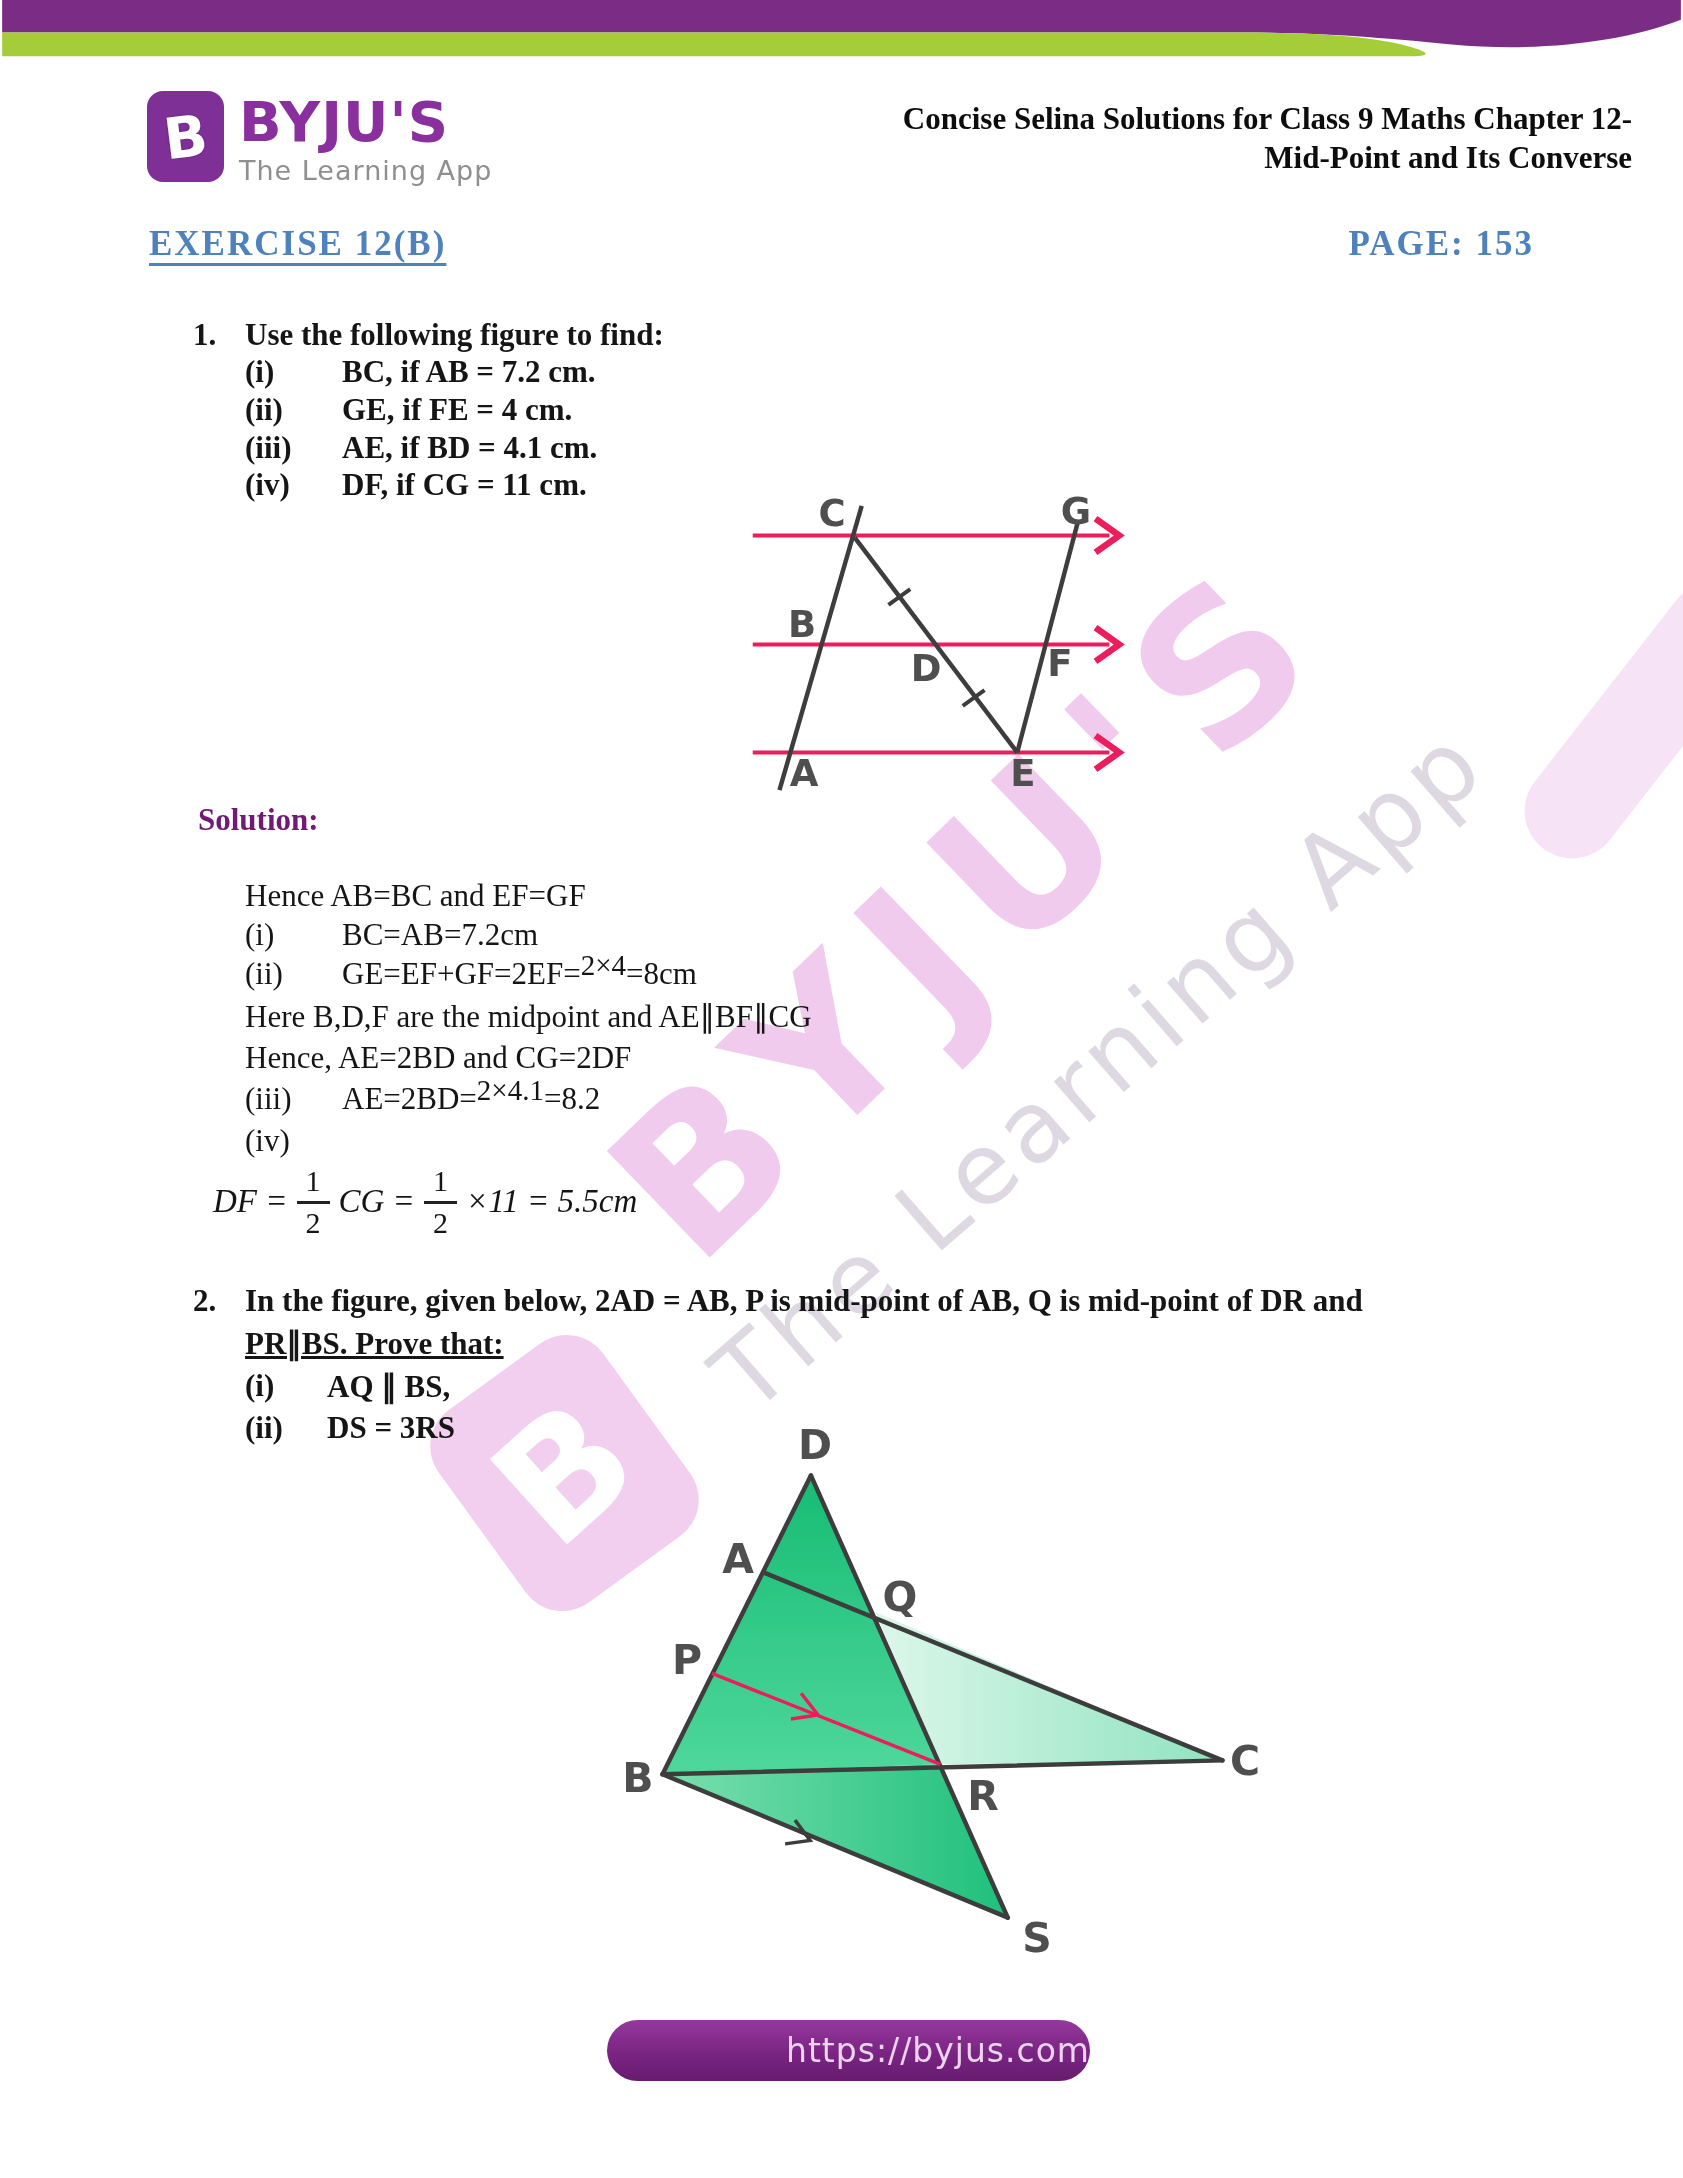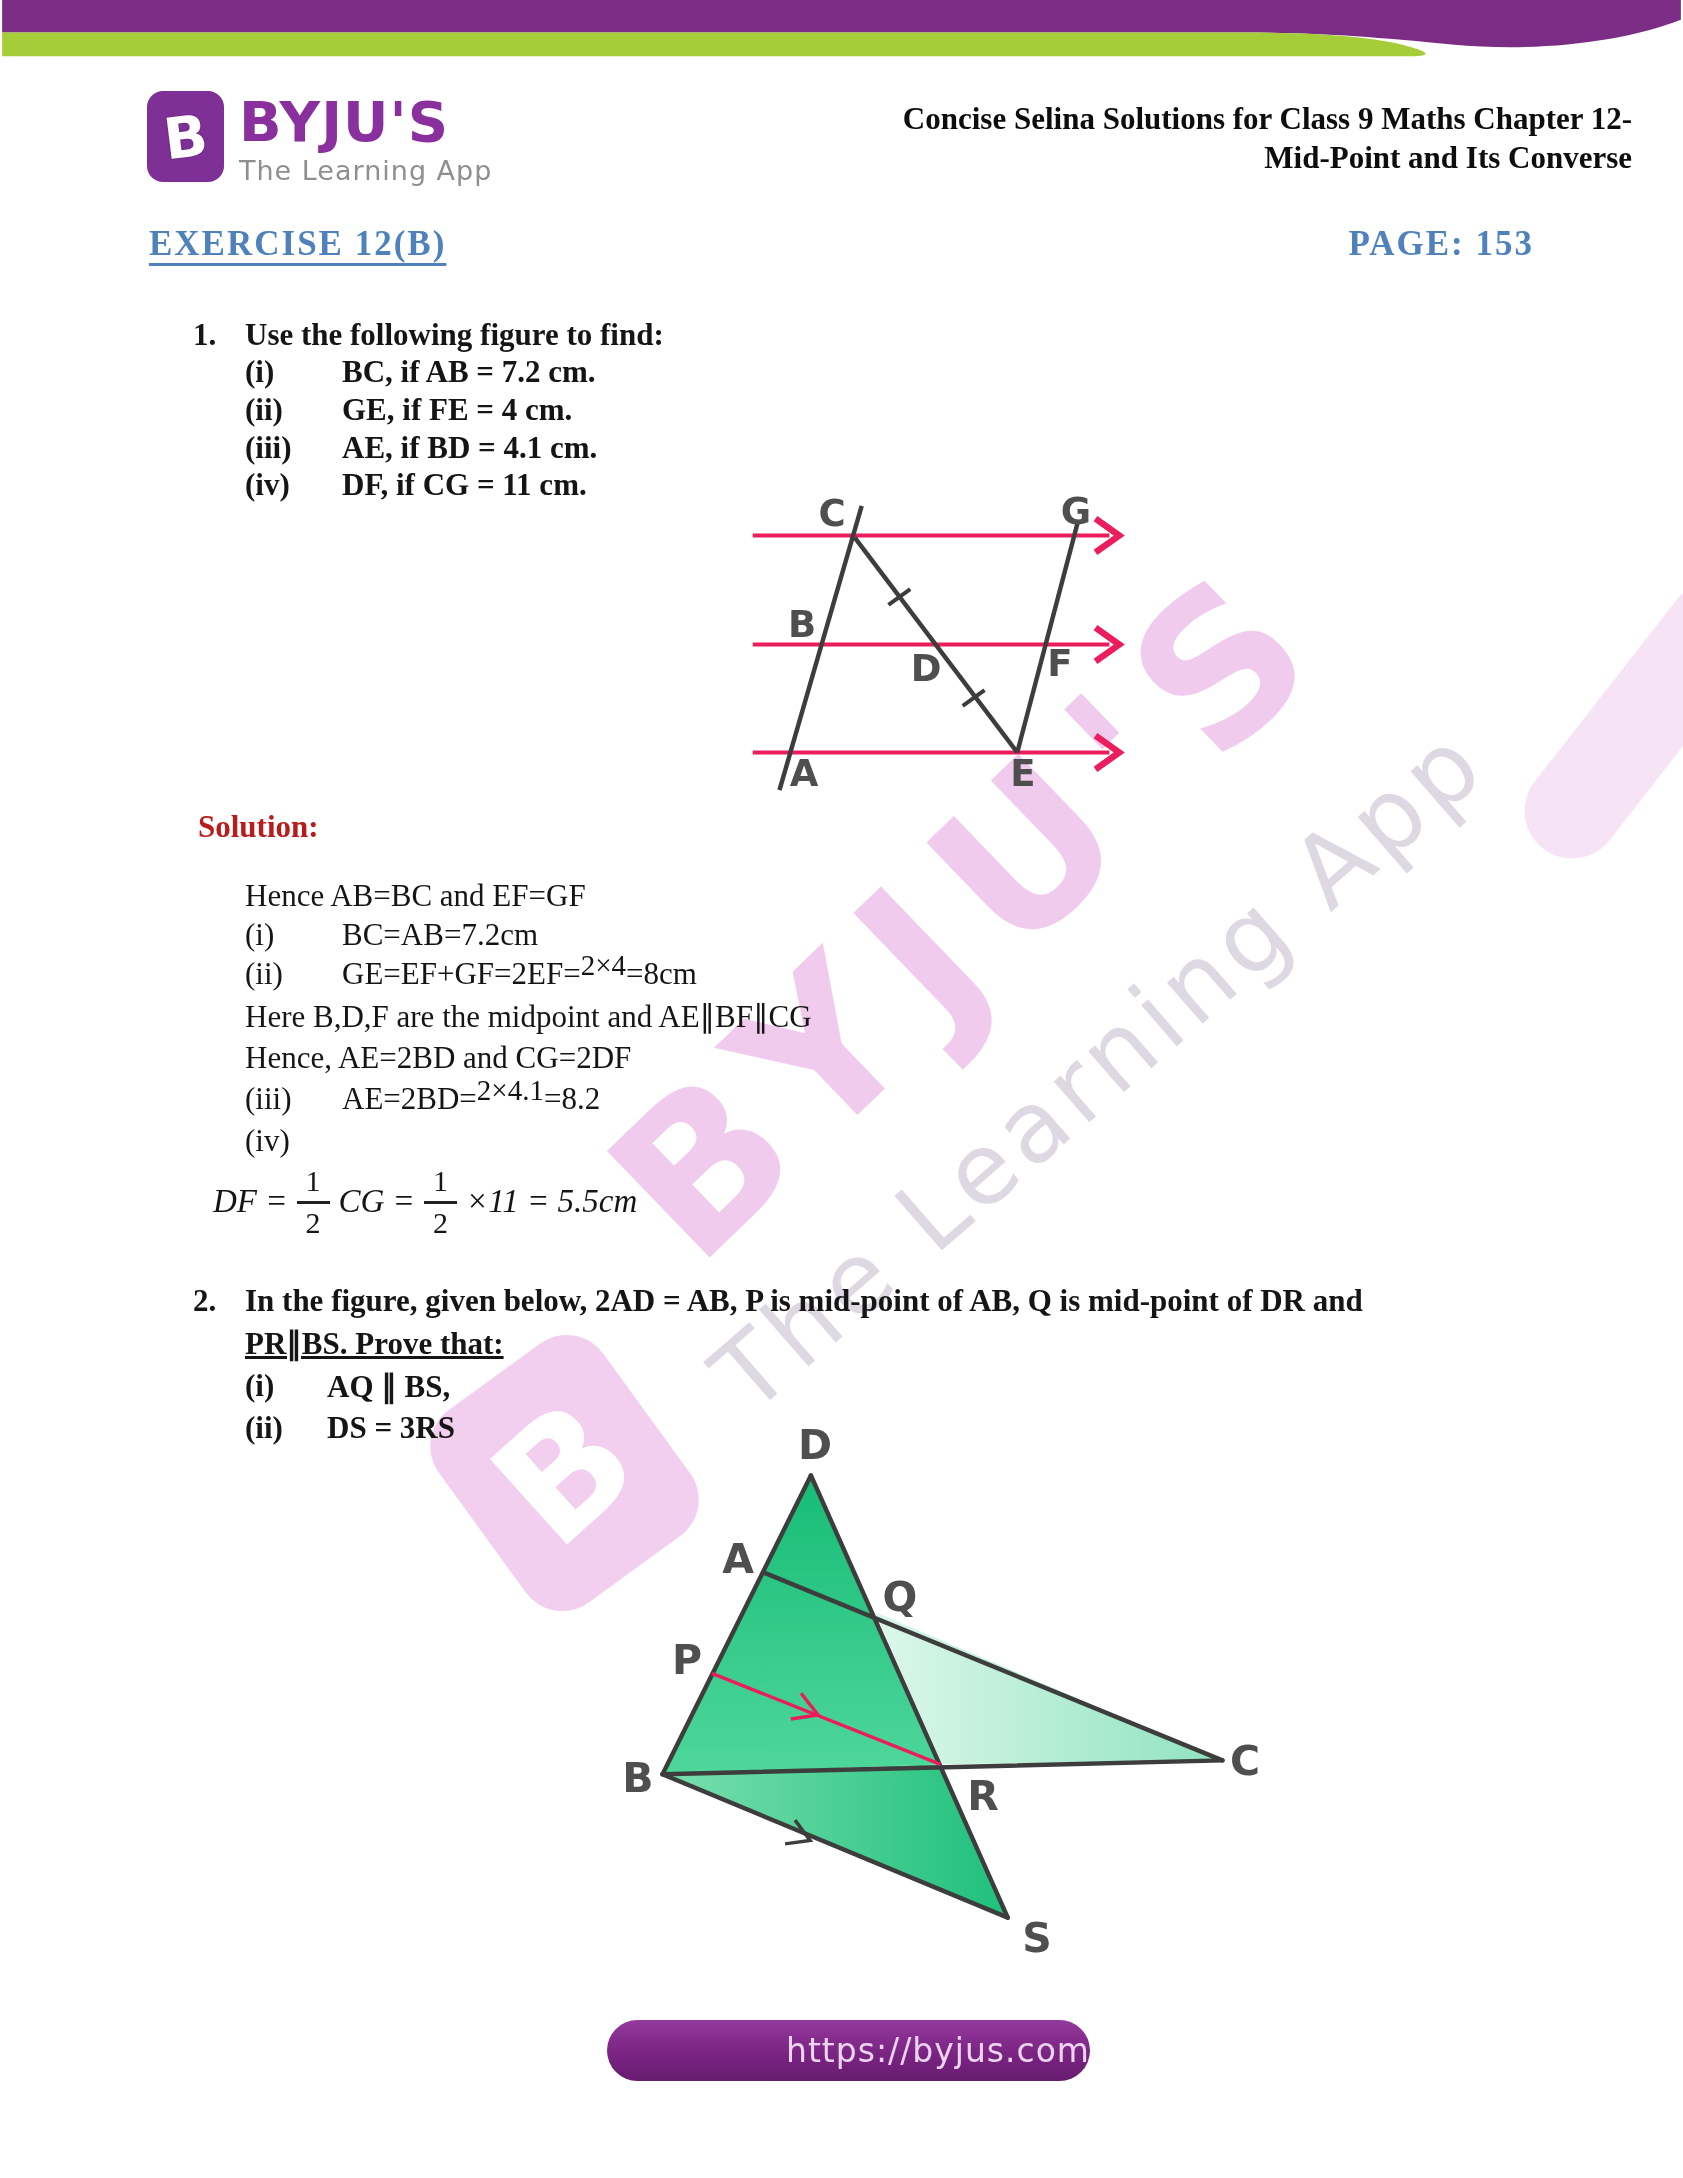--- a/index.html
+++ b/index.html
@@ -33,7 +33,7 @@
   
   .tline{position:absolute;font-size:31px;white-space:nowrap;z-index:3;}
   .bold{font-weight:bold;}
-  .sol-heading{color:#b91c1c;font-weight:bold;margin-top:7px;}
+  .sol-heading{color:#701a75;font-weight:bold;}
   .raised{position:relative;top:-9px;font-size:29px;}
 
   

